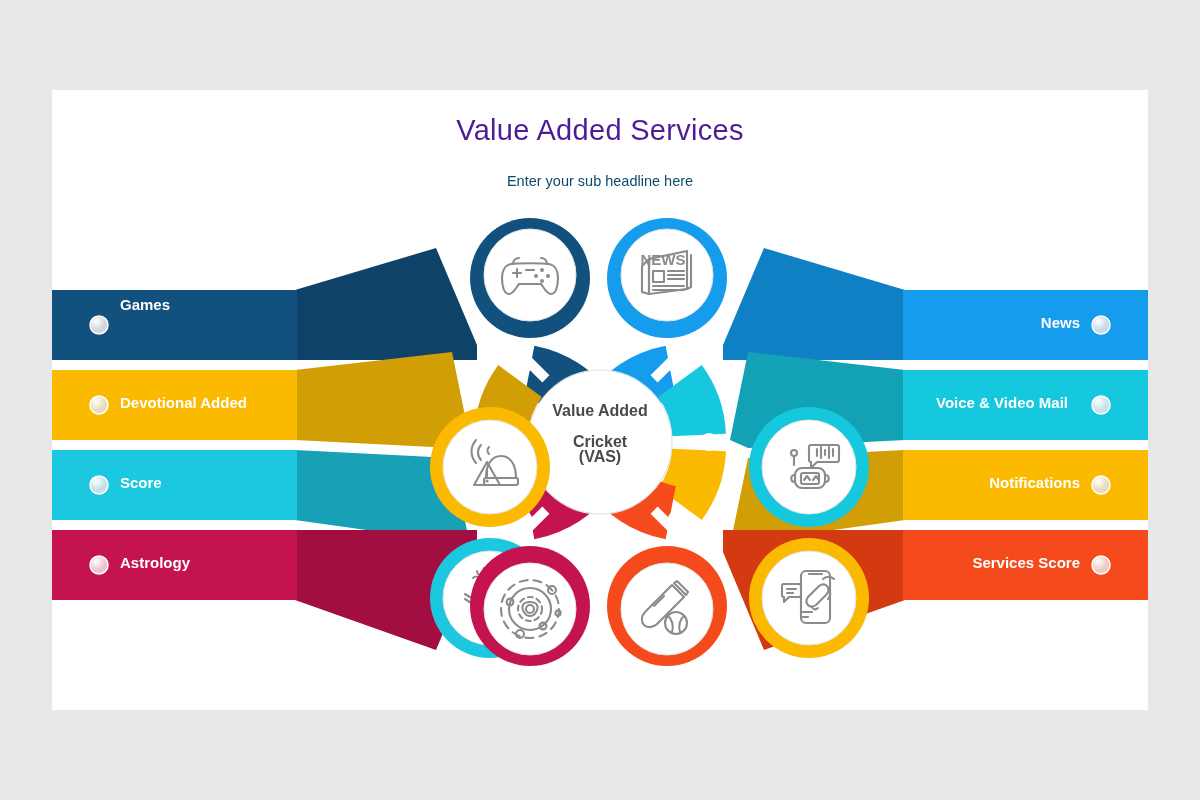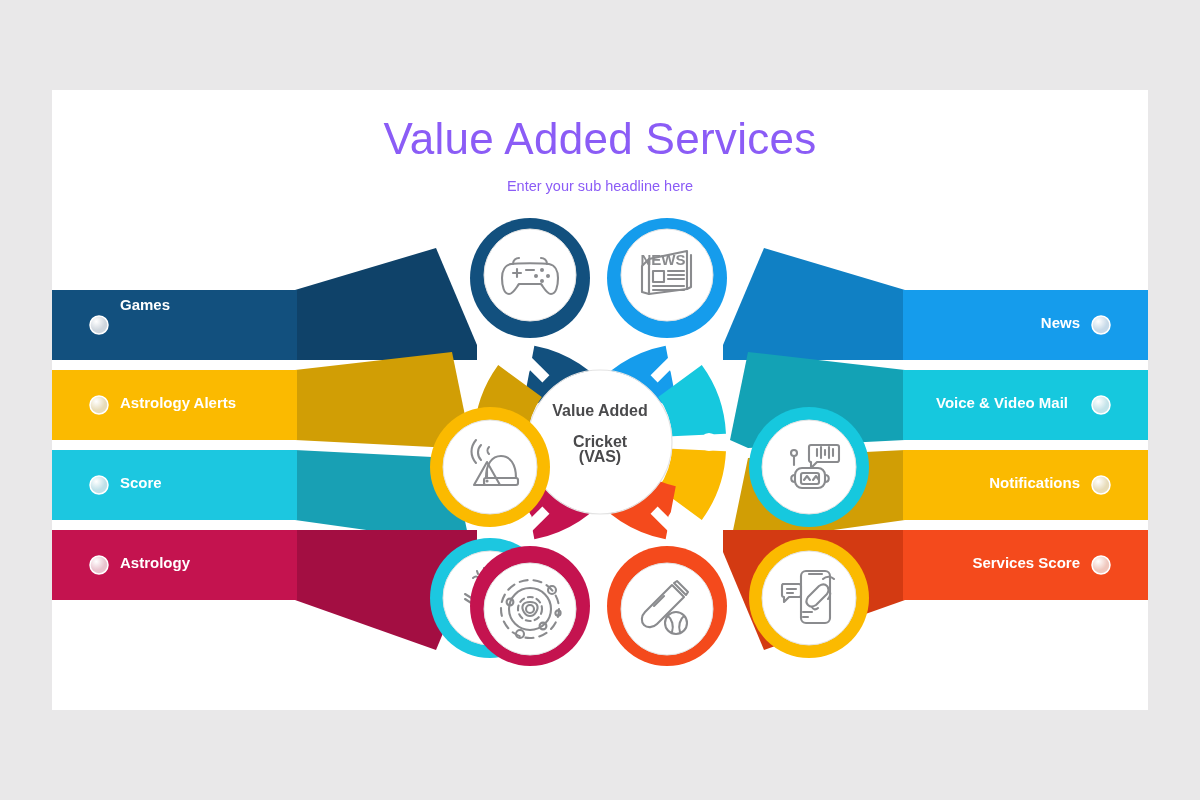--- a/index.html
+++ b/index.html
@@ -22,8 +22,8 @@
   }
   #title {
     margin: 0; padding-top: 24px;
-    font-size: 44px; font-weight: 400;
-    color: #8b5cf6; letter-spacing: 0.3px;
+    font-size: 29px; font-weight: 400;
+    color: #4c1d95; letter-spacing: 0.3px;
   }
   #subtitle {
     margin: 0; padding-top: 14px;

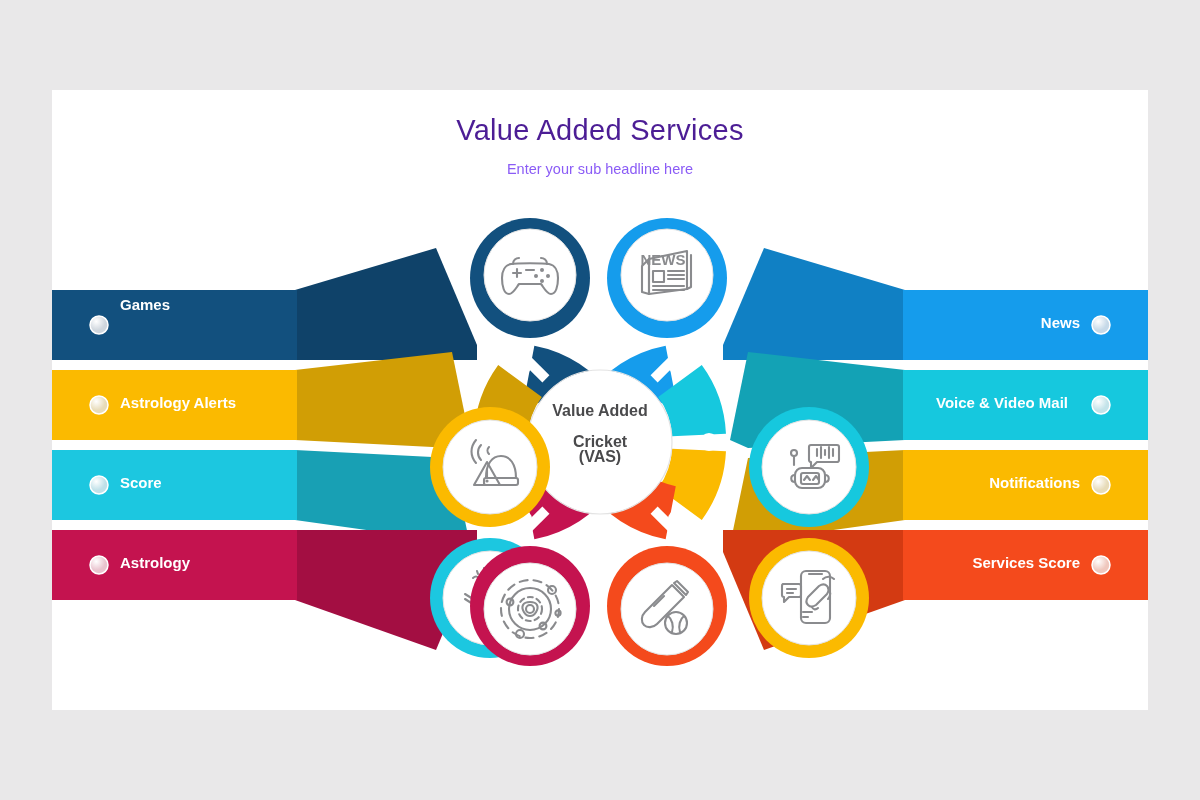--- a/index.html
+++ b/index.html
@@ -26,9 +26,9 @@
     color: #4c1d95; letter-spacing: 0.3px;
   }
   #subtitle {
-    margin: 0; padding-top: 14px;
+    margin: 12px; padding-top: 14px;
     font-size: 14.5px; font-weight: 400;
-    color: #8b5cf6;
+    color: #0c4a6e;
   }
   #diagram {
     position: absolute; left: 0; top: 0;

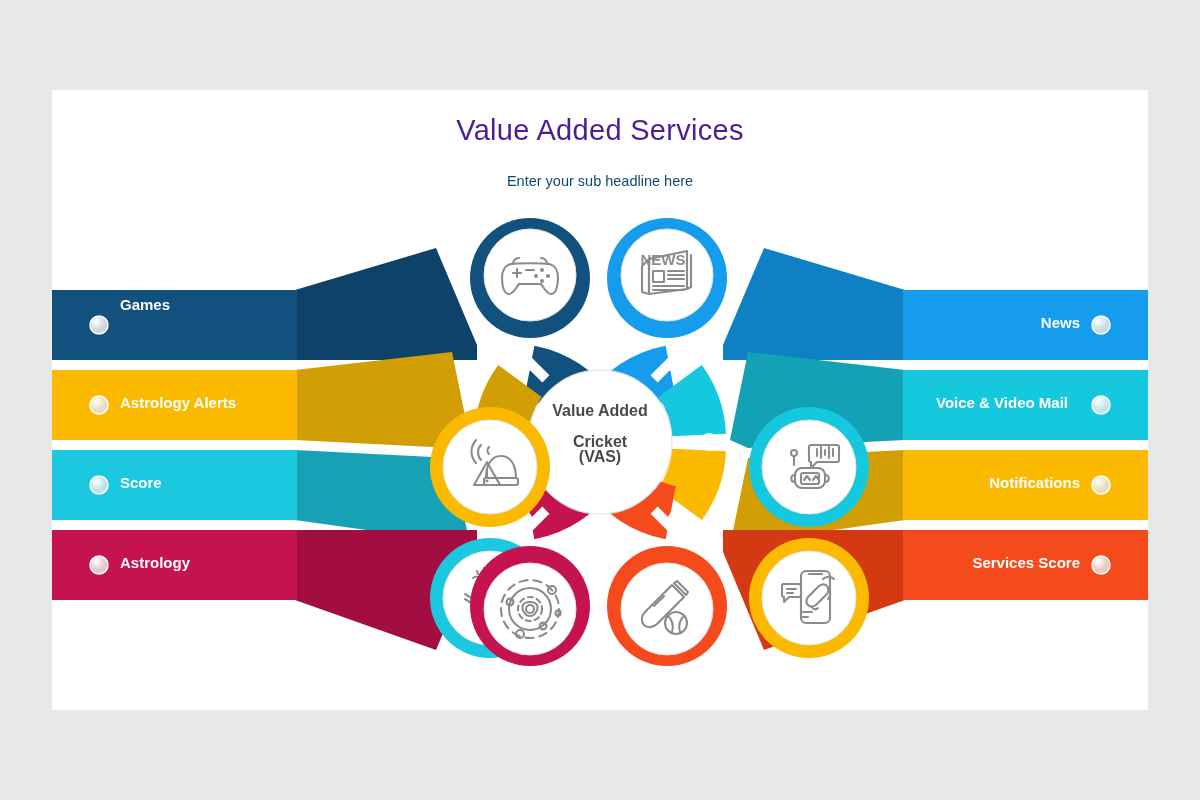--- a/index.html
+++ b/index.html
@@ -309,7 +309,7 @@
           </defs>
         <circle cx="11" cy="11" r="9" fill="url(#g1)" stroke="#ffffff" stroke-width="1.5"></circle>
       </svg>
-      <span class="bar-label" style="left:68px; top:304px;">Astrology Alerts</span>
+      <span class="bar-label" style="left:68px; top:304px;">Devotional Added</span>
     </div>
     <div>
       <svg class="bar-label" style="left:36px; top:384px;" width="22" height="22">

